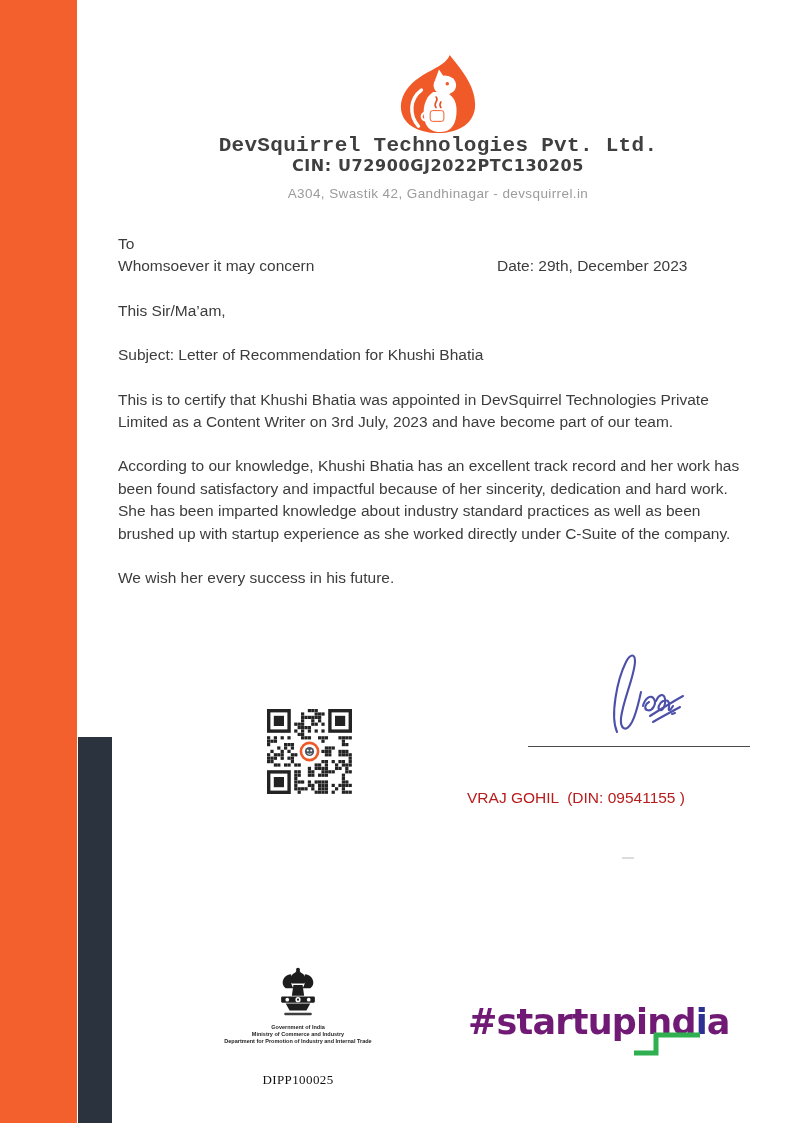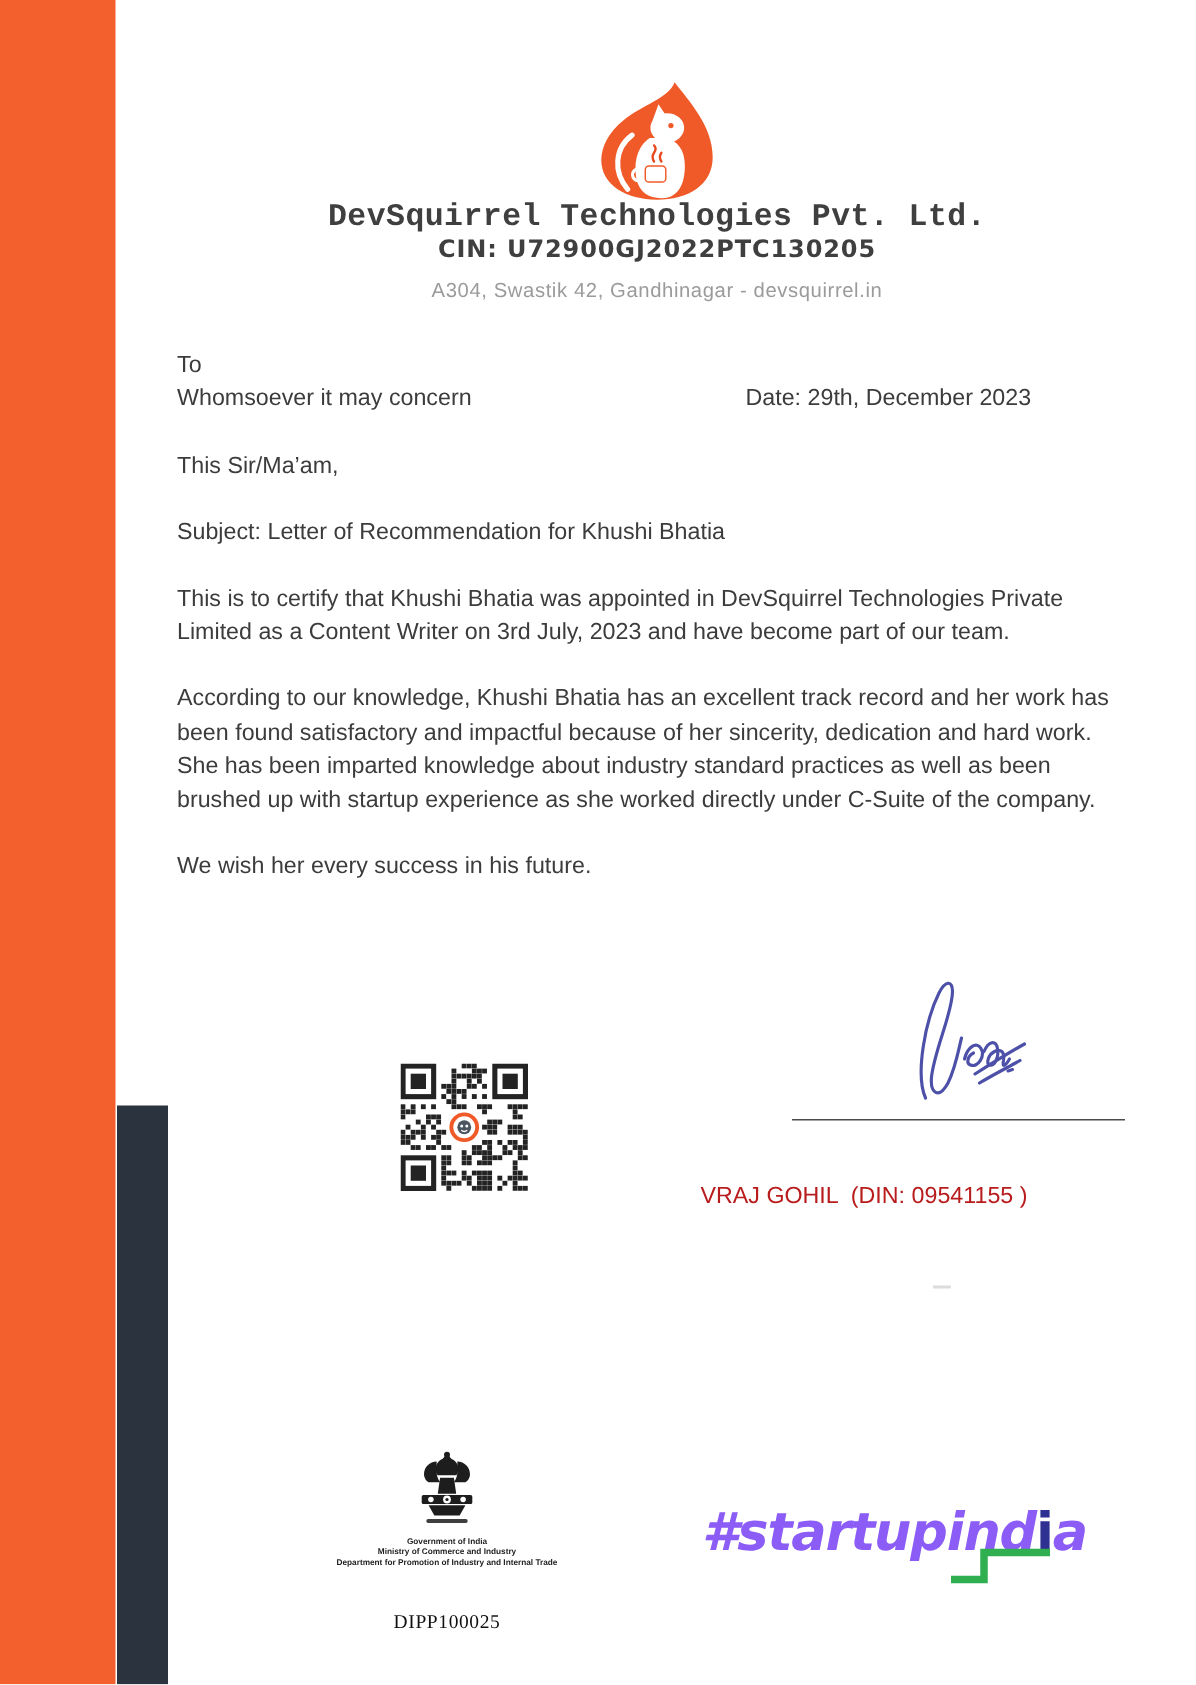--- a/index.html
+++ b/index.html
@@ -56,7 +56,7 @@
     font-family:"DejaVu Sans", sans-serif; font-weight:bold; font-size:35px;
     letter-spacing:-0.8px; line-height:44px; white-space:nowrap;
   }
-  .su-orange { color:#8b5cf6;font-style:italic; }
+  .su-orange { color:#701a75; }
   .su-blue { color:#2E3192; }
   .stair-svg { position:absolute; left:163px; top:30px; width:72px; height:28px; }
 </style>

